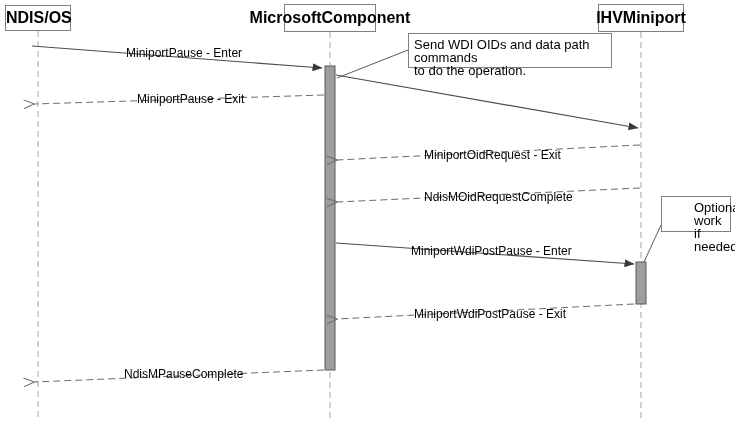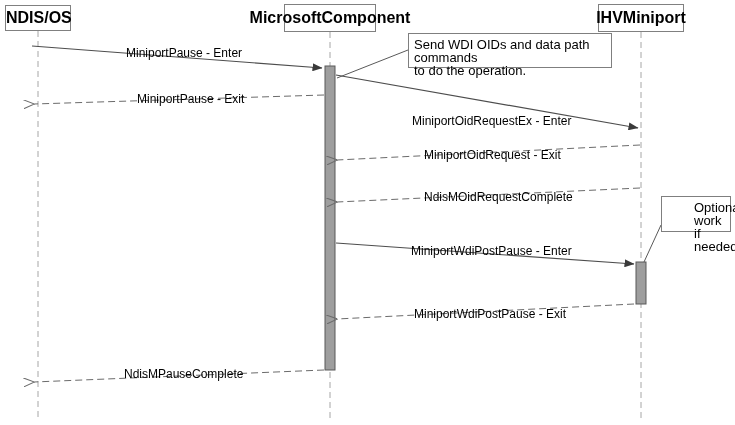--- a/index.html
+++ b/index.html
@@ -118,7 +118,6 @@
 
   <div class="msg-label" style="left:126px; top:46px;">MiniportPause - Enter</div>
   <div class="msg-label" style="left:137px; top:92px;">MiniportPause - Exit</div>
-  <div class="msg-label" style="left:412px; top:114px;">MiniportOidRequestEx - Enter</div>
   <div class="msg-label" style="left:424px; top:148px;">MiniportOidRequest - Exit</div>
   <div class="msg-label" style="left:424px; top:190px;">NdisMOidRequestComplete</div>
   <div class="msg-label" style="left:411px; top:244px;">MiniportWdiPostPause - Enter</div>

